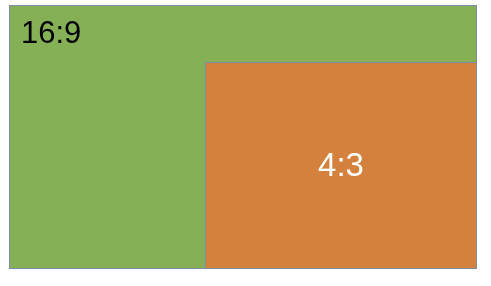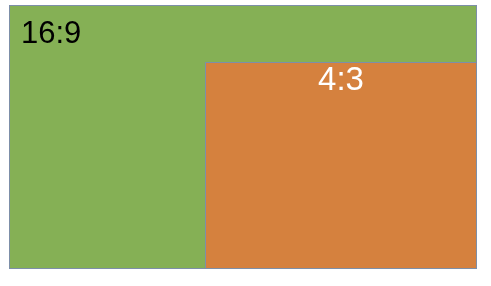--- a/index.html
+++ b/index.html
@@ -57,6 +57,7 @@
     background: #d5813e;
     border: 1px solid #7d8fa8;
     display: flex;
+    align-items: center;
     justify-content: center;
   }
 

